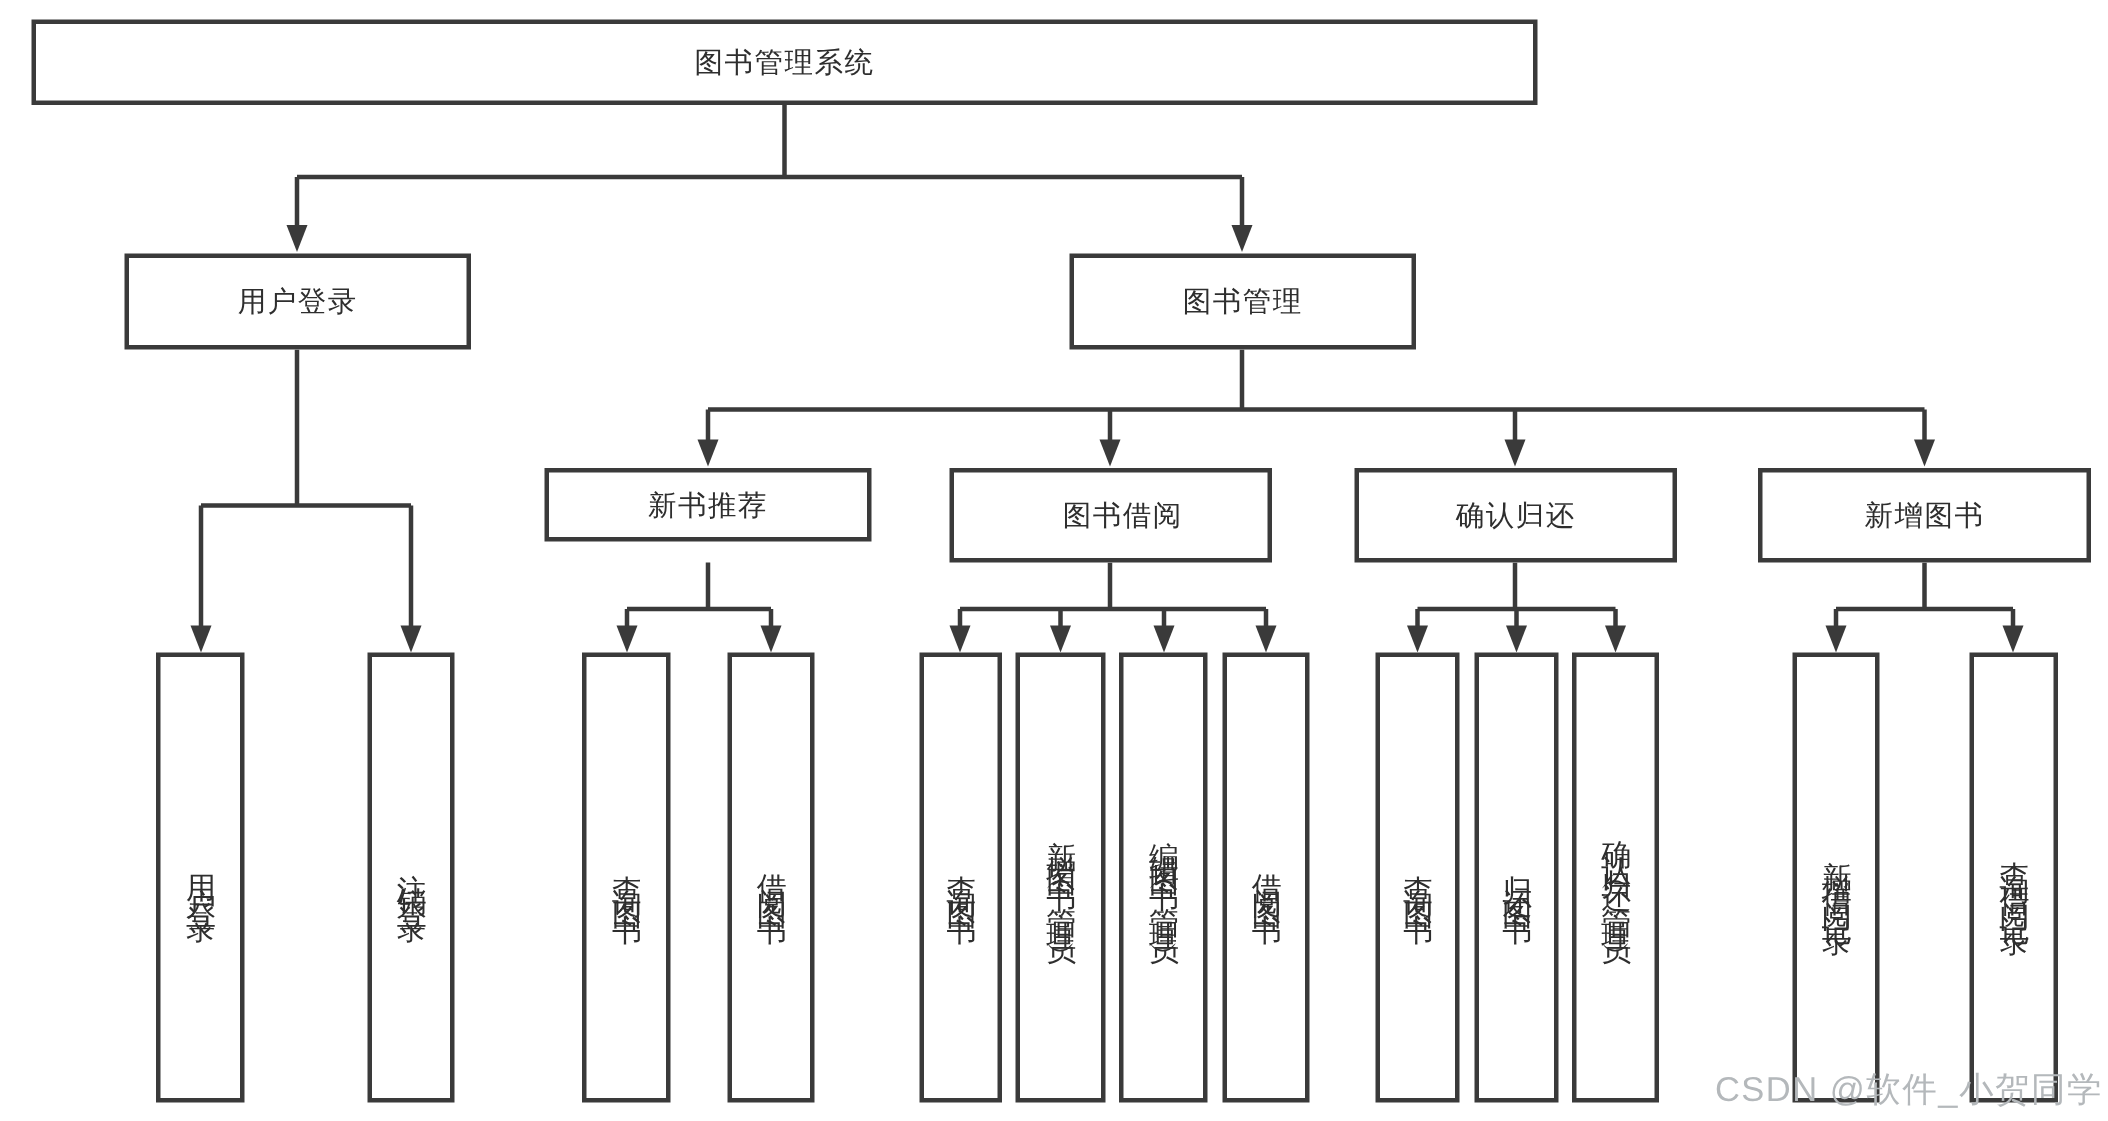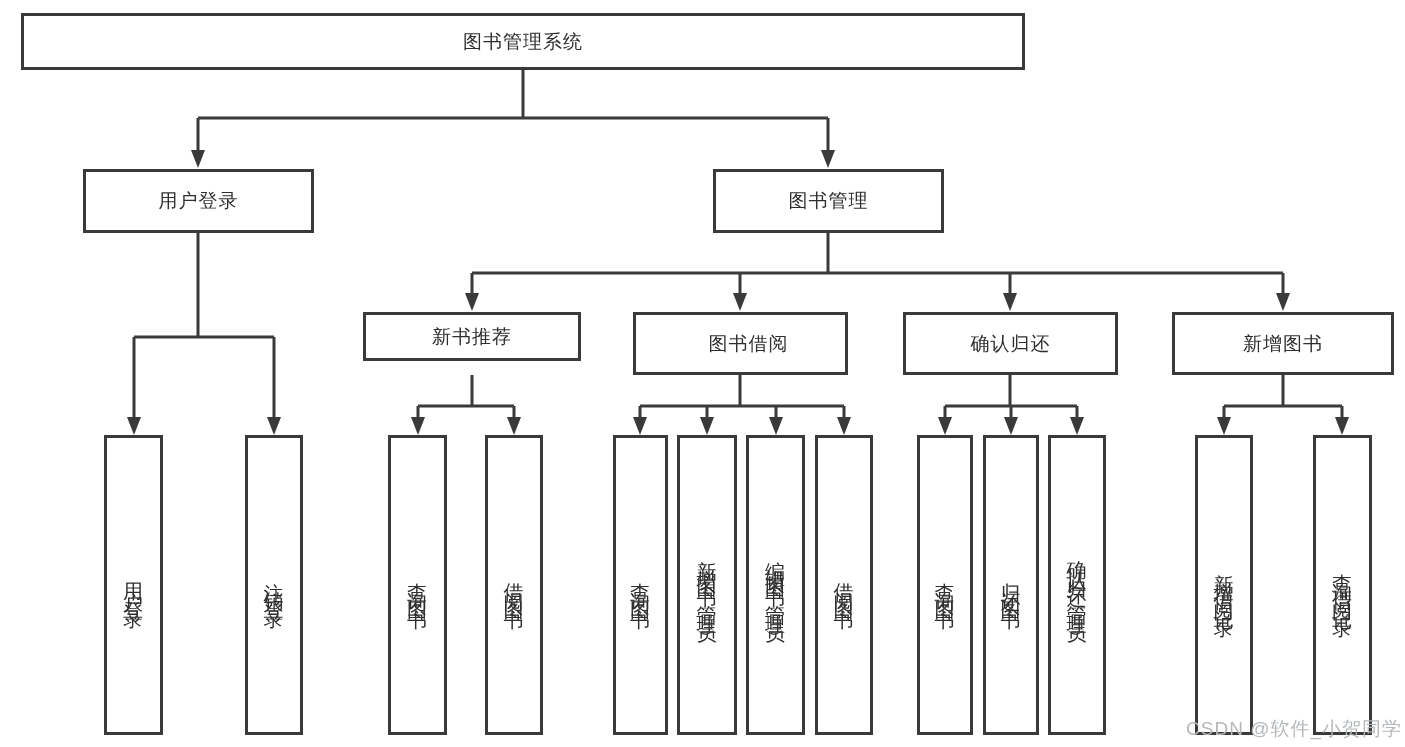--- a/index.html
+++ b/index.html
@@ -39,7 +39,7 @@
   .watermark{
     position:absolute;
     right:3px;bottom:5px;
-    font-size:19px;
+    font-size:23px;
     letter-spacing:1px;
     color:var(--watermark,#b4b8bb);
     z-index:6;

